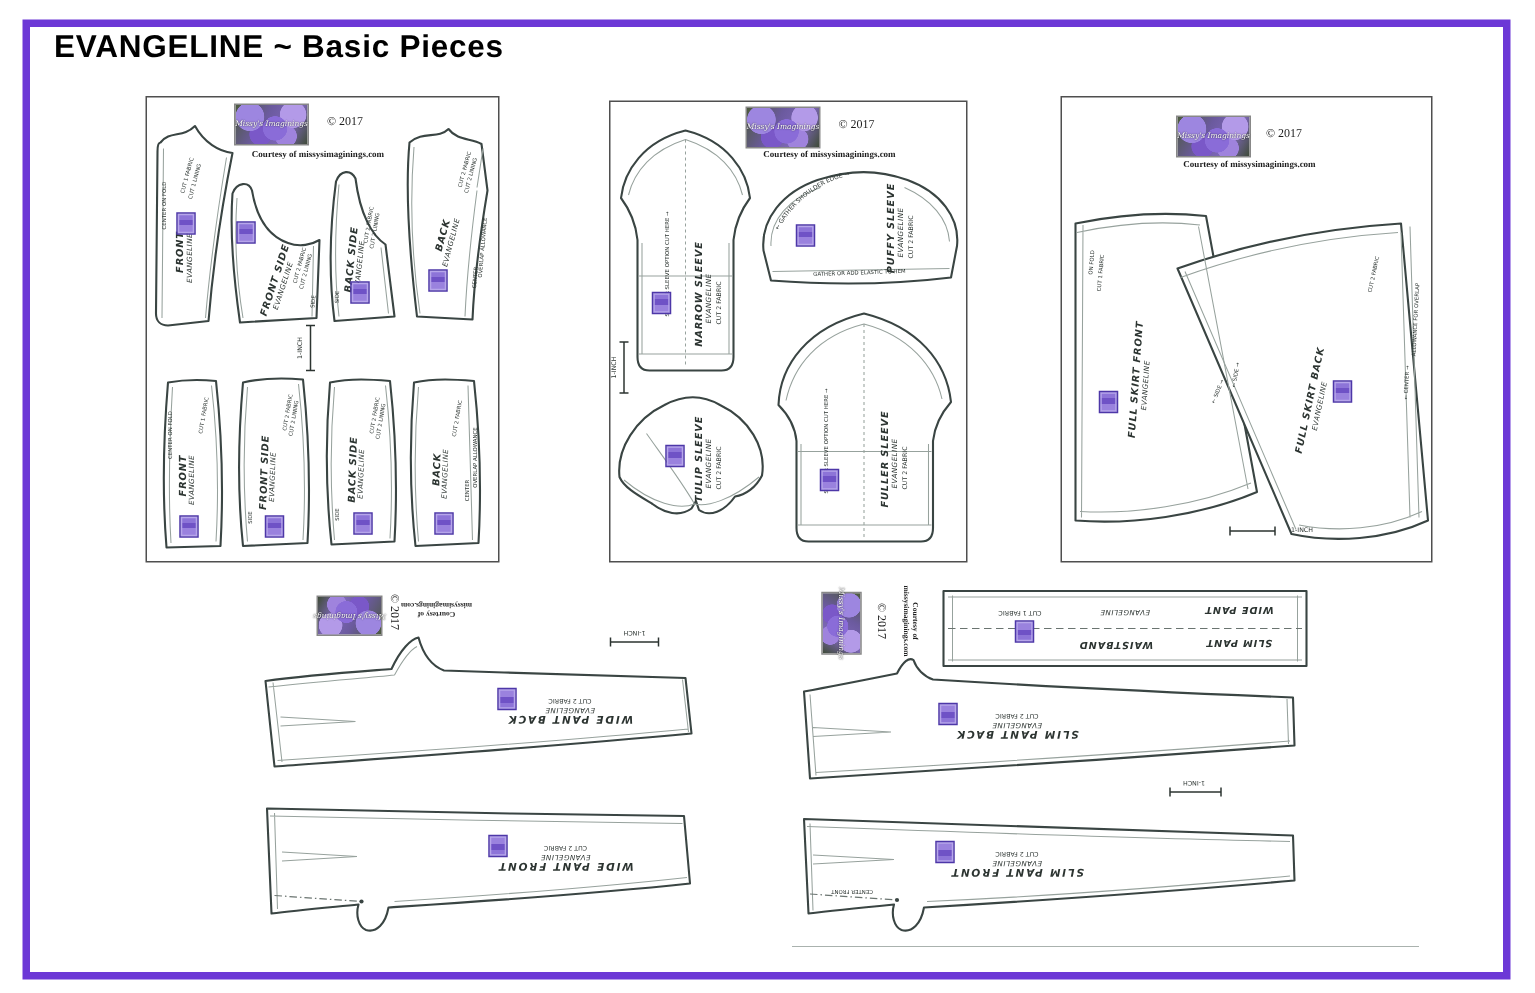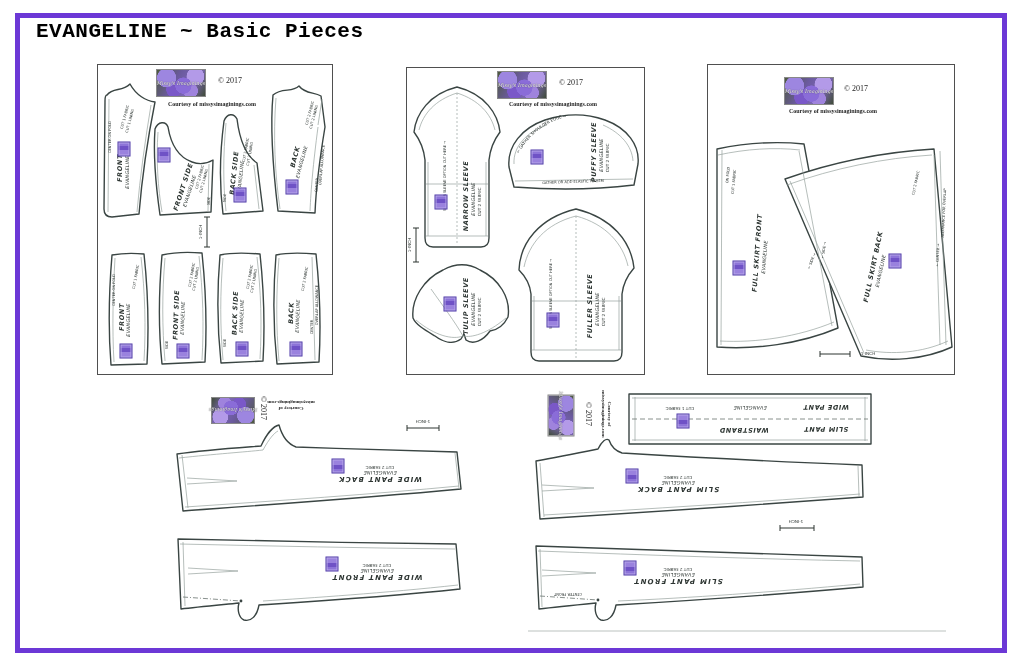--- a/index.html
+++ b/index.html
@@ -7,7 +7,7 @@
        font-family:"Liberation Sans",sans-serif;}
   .frame{position:absolute;left:15px;top:13px;width:982px;height:630px;
          border:5px solid #6c38d6;background:#fff;}
-  .title{position:absolute;left:36px;top:20px;font-family:Liberation Mono, monospace;
+  .title{position:absolute;left:36px;top:20px;font-family:Liberation Sans, sans-serif;
          font-weight:bold;font-size:21px;color:#000;letter-spacing:.5px;}
   .panel{position:absolute;background:#fff;}
   .bordered{border:1.5px solid #4f4f4f;}

